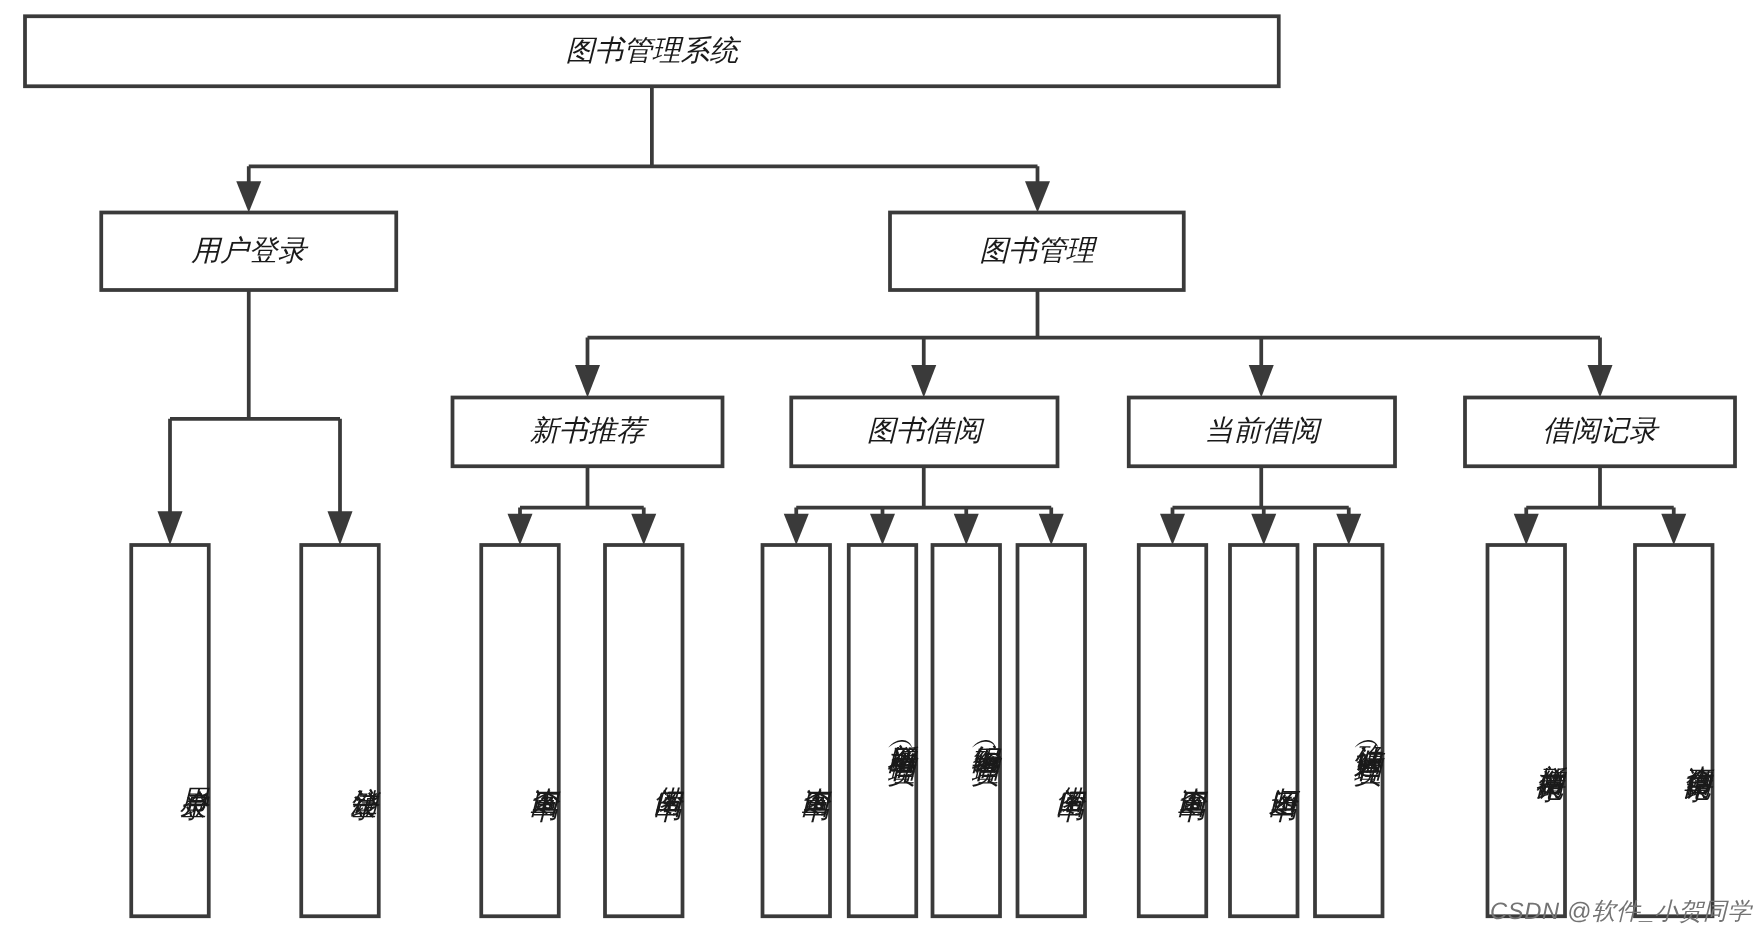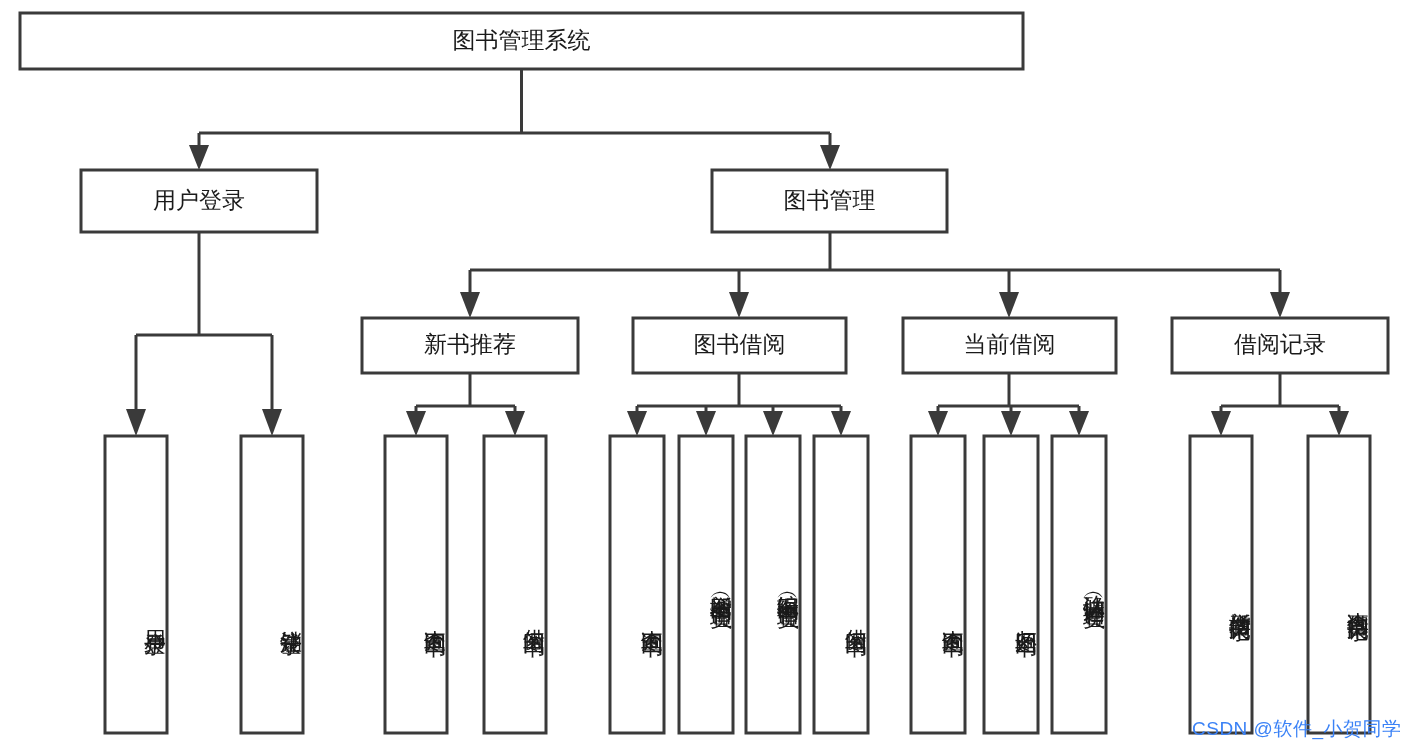--- a/index.html
+++ b/index.html
@@ -18,6 +18,7 @@
     width: 1405px;
     height: 561px;
     background: #ffffff;
+    font-style: italic;
   }
   svg#flow-svg {
     position: absolute;

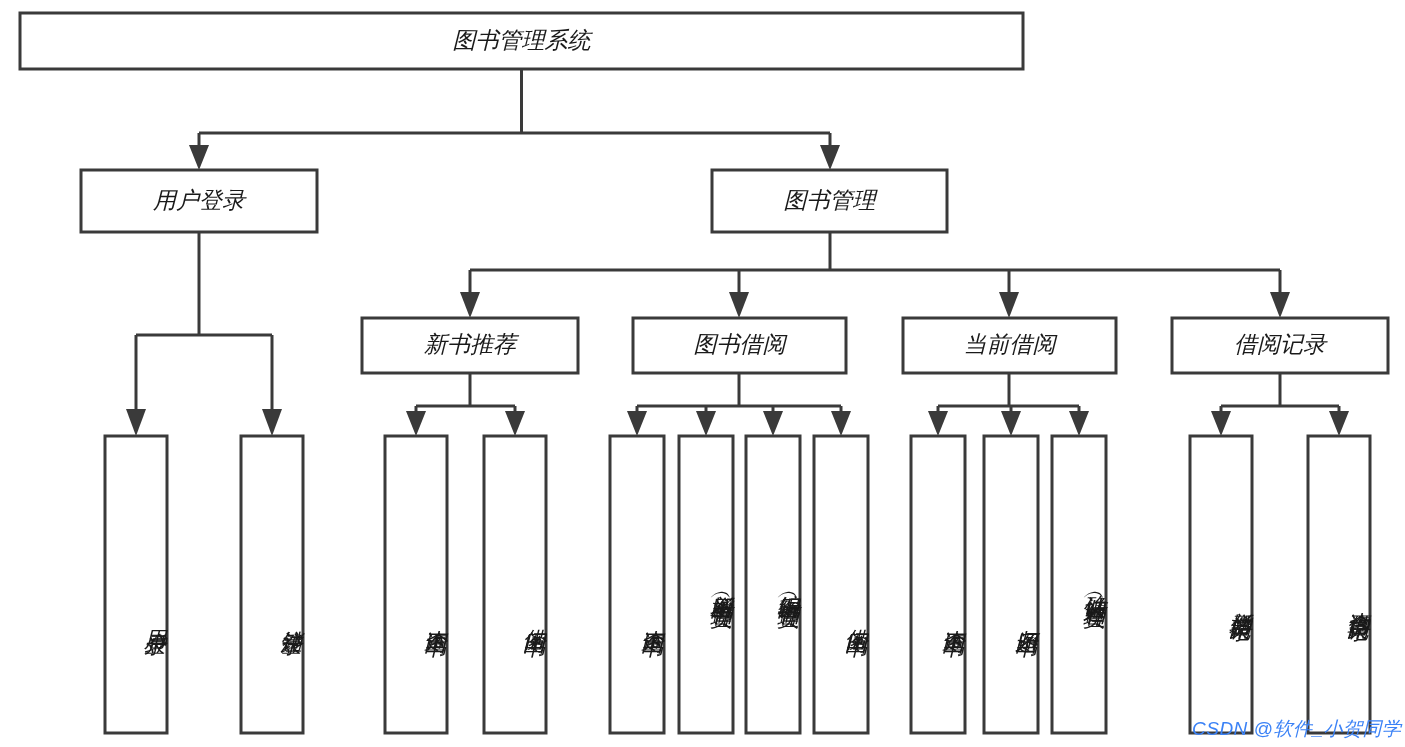--- a/index.html
+++ b/index.html
@@ -71,7 +71,7 @@
     top: 716px;
     font-family: "Liberation Sans", "DejaVu Sans", sans-serif;
     font-size: 19px;
-    color: #3b82f6;
+    color: #737373;
     letter-spacing: 0.5px;
     white-space: nowrap;
   }

